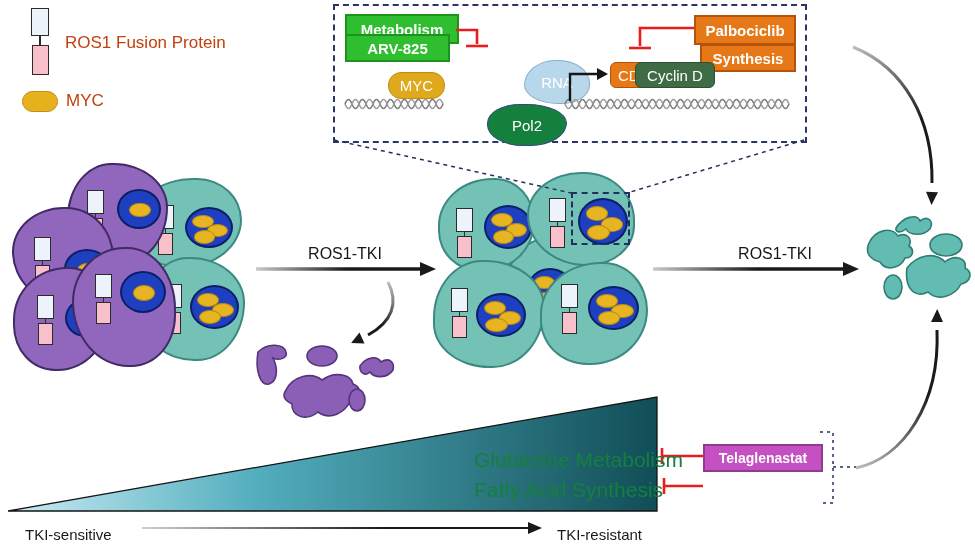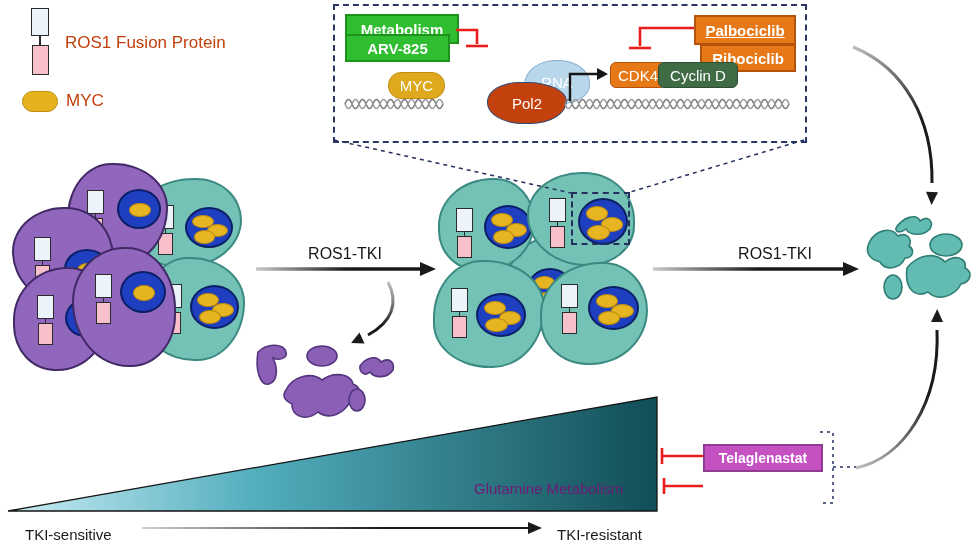--- a/index.html
+++ b/index.html
@@ -173,7 +173,7 @@
   <div id="inset" class="abs"></div>
   <div class="abs drugbox green" style="left:345px;top:14px;width:110px;height:26px;">Metabolism</div>
   <div class="abs drugbox green" style="left:345px;top:34px;width:101px;height:24px;">ARV-825</div>
-  <div class="abs drugbox orange" style="left:694px;top:15px;width:98px;height:26px;text-decoration:underline;">Palbociclib</div>
+  <div class="abs drugbox orange" style="left:694px;top:15px;width:98px;height:26px;">Palbociclib</div>
   <div class="abs drugbox orange" style="left:700px;top:44px;width:92px;height:24px;">Ribociclib</div>
   <div id="myc-inset" class="abs proteinbox">MYC</div>
   <div id="rna" class="abs proteinbox">RNA</div>

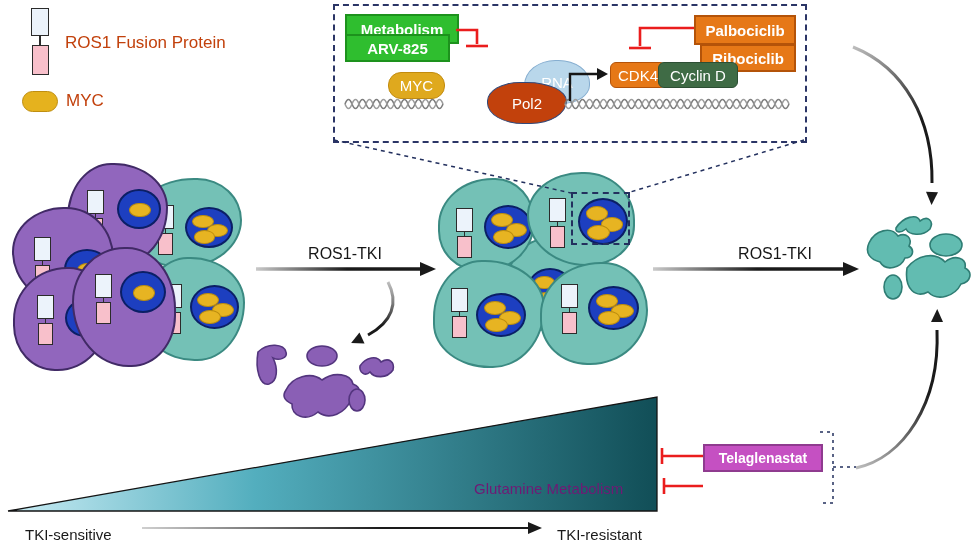--- a/index.html
+++ b/index.html
@@ -174,7 +174,7 @@
   <div class="abs drugbox green" style="left:345px;top:14px;width:110px;height:26px;">Metabolism</div>
   <div class="abs drugbox green" style="left:345px;top:34px;width:101px;height:24px;">ARV-825</div>
   <div class="abs drugbox orange" style="left:694px;top:15px;width:98px;height:26px;">Palbociclib</div>
-  <div class="abs drugbox orange" style="left:700px;top:44px;width:92px;height:24px;">Ribociclib</div>
+  <div class="abs drugbox orange" style="left:700px;top:44px;width:92px;height:24px;">Synthesis</div>
   <div id="myc-inset" class="abs proteinbox">MYC</div>
   <div id="rna" class="abs proteinbox">RNA</div>
   <div id="pol2" class="abs proteinbox">Pol2</div>

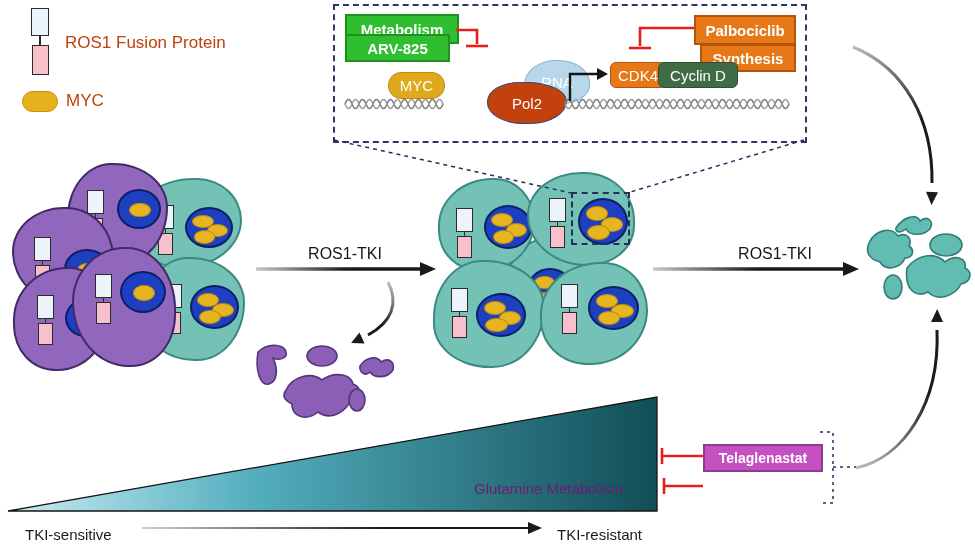--- a/index.html
+++ b/index.html
@@ -49,7 +49,7 @@
   #pol2{left:487px;top:82px;width:78px;height:40px;border-radius:45% 55% 50% 50%/50% 50% 60% 55%;
         background:#c2410c;border:1.5px solid #32497a;z-index:12;}
   #cdk4{left:610px;top:62px;width:54px;height:24px;background:#e67817;border:1.5px solid #b45309;}
-  #cyclind{left:658px;top:62px;width:78px;height:24px;background:#3f6b45;border:1.5px solid #2d4f34;}
+  #cyclind{left:635px;top:62px;width:78px;height:24px;background:#3f6b45;border:1.5px solid #2d4f34;}
 
   
   #nuc-dash{left:571px;top:192px;width:55px;height:49px;border:2px dashed #23305e;z-index:20;}

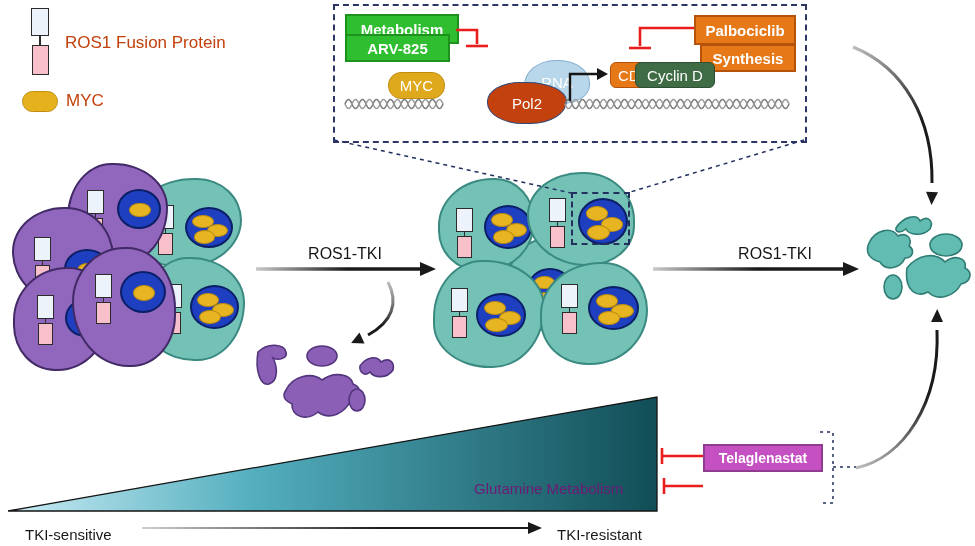--- a/index.html
+++ b/index.html
@@ -46,8 +46,8 @@
         background:#33ba33;border:2px solid #1d921d;font-size:16px;z-index:13;}
   #rna{left:524px;top:60px;width:64px;height:42px;border-radius:50% 50% 45% 55%/60% 55% 45% 45%;
        background:#b9d7eb;border:1.5px solid #86aed0;z-index:11;}
-  #pol2{left:487px;top:82px;width:78px;height:40px;border-radius:45% 55% 50% 50%/50% 50% 60% 55%;
-        background:#c2410c;border:1.5px solid #32497a;z-index:12;}
+  #pol2{left:487px;top:104px;width:78px;height:40px;border-radius:45% 55% 50% 50%/50% 50% 60% 55%;
+        background:#15803d;border:1.5px solid #32497a;z-index:12;}
   #cdk4{left:610px;top:62px;width:54px;height:24px;background:#e67817;border:1.5px solid #b45309;}
   #cyclind{left:635px;top:62px;width:78px;height:24px;background:#3f6b45;border:1.5px solid #2d4f34;}
 

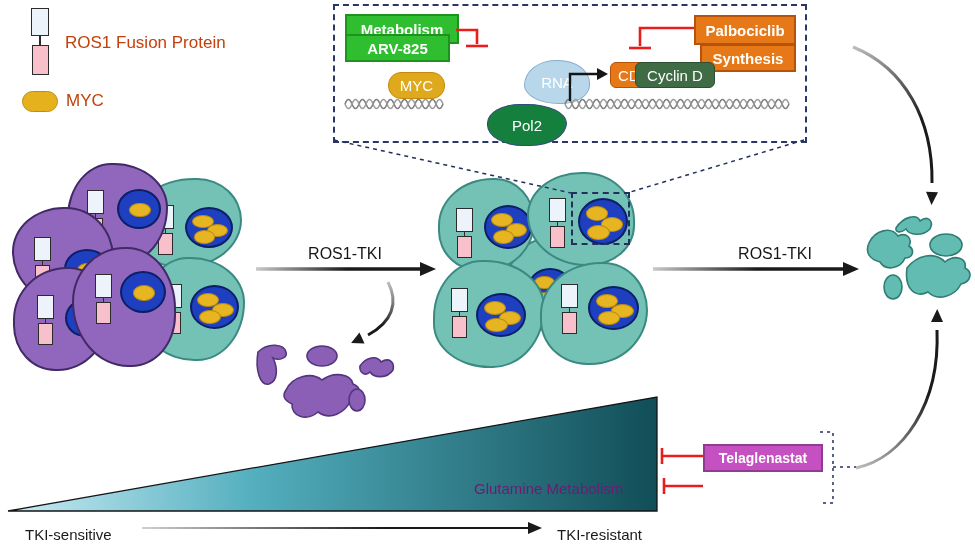--- a/index.html
+++ b/index.html
@@ -56,7 +56,7 @@
 
   
   .tki-label{width:130px;text-align:center;color:#161616;font-size:16px;z-index:6;}
-  .wedge-label{color:#701a75;font-size:15px;z-index:6;margin-top:32px;}
+  .wedge-label{color:#15803d;font-size:21px;z-index:6;}
   .metab-drug{position:absolute;width:116px;height:24px;display:flex;align-items:center;justify-content:center;
               color:#fff;font-weight:bold;font-size:14px;z-index:6;}
   #telaglenastat{left:703px;top:444px;background:#c550c2;border:2px solid #8f3b8f;}

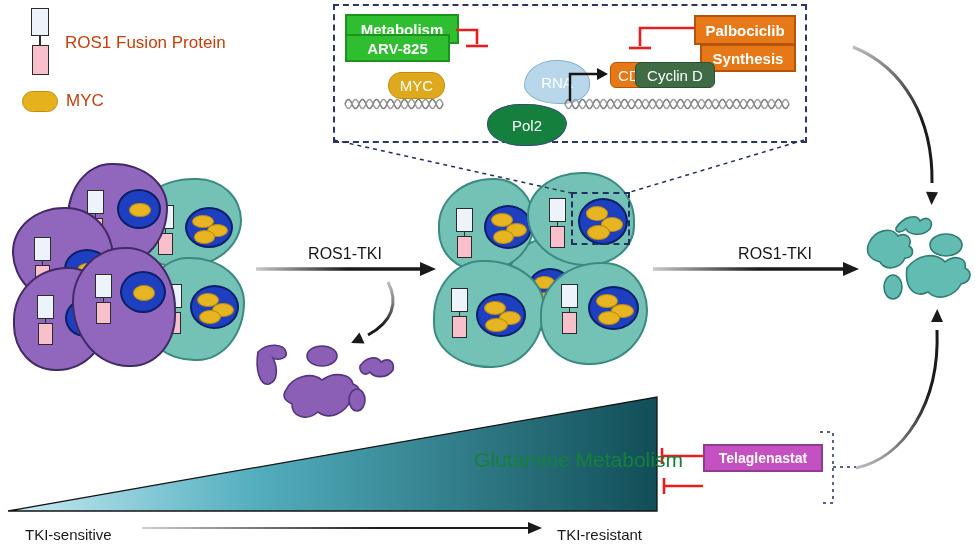--- a/index.html
+++ b/index.html
@@ -187,6 +187,7 @@
   <div class="abs tki-label" style="left:710px;top:245px;">ROS1-TKI</div>
 
   <div class="abs wedge-label" style="left:474px;top:448px;">Glutamine Metabolism</div>
+  <div class="abs wedge-label" style="left:474px;top:478px;">Fatty Acid Synthesis</div>
 
   <div id="telaglenastat" class="metab-drug">Telaglenastat</div>
 

